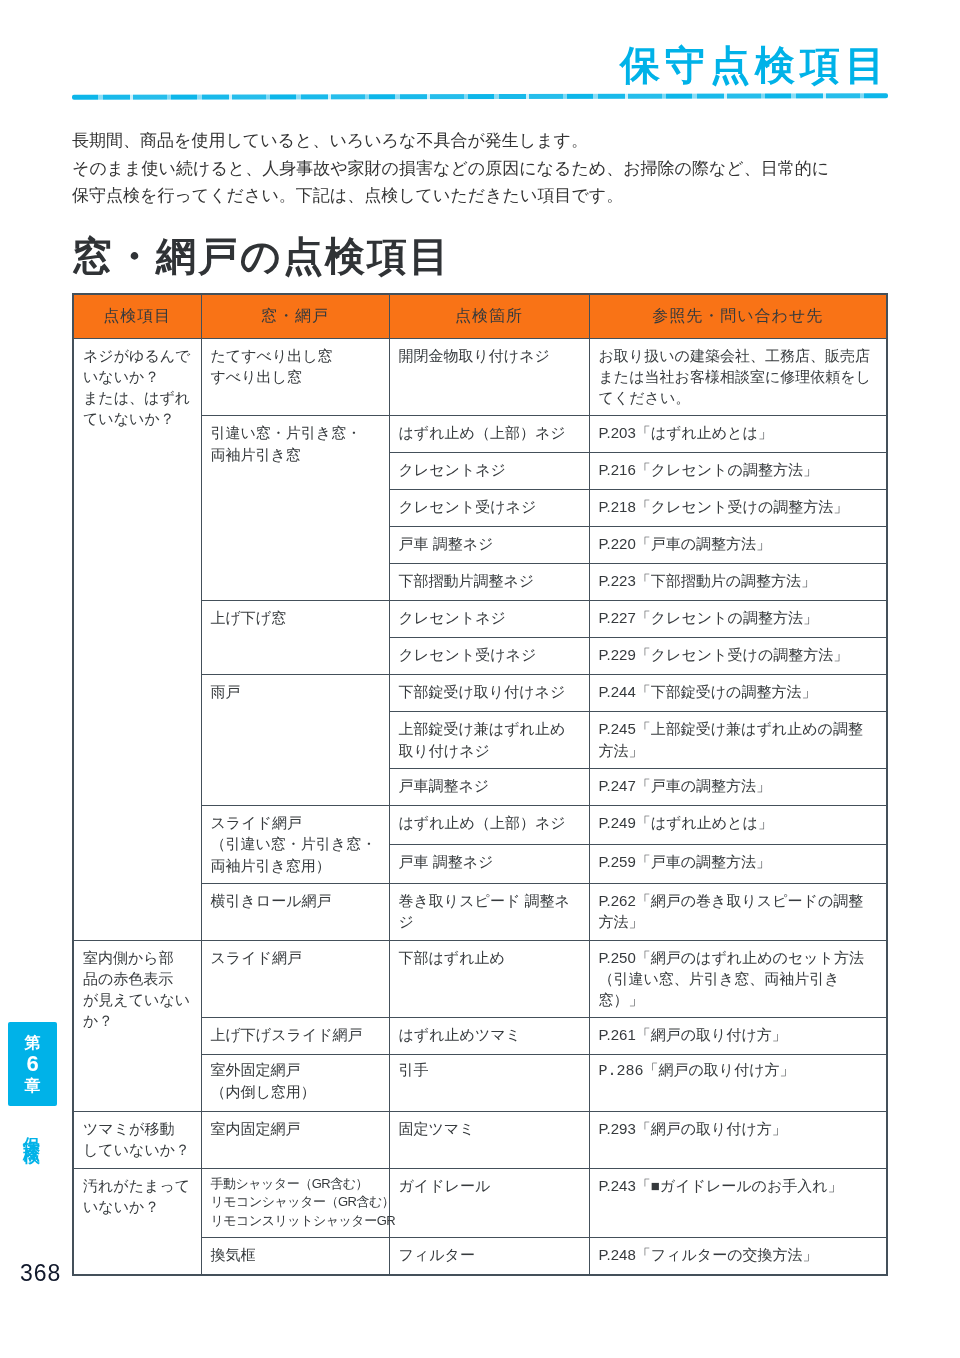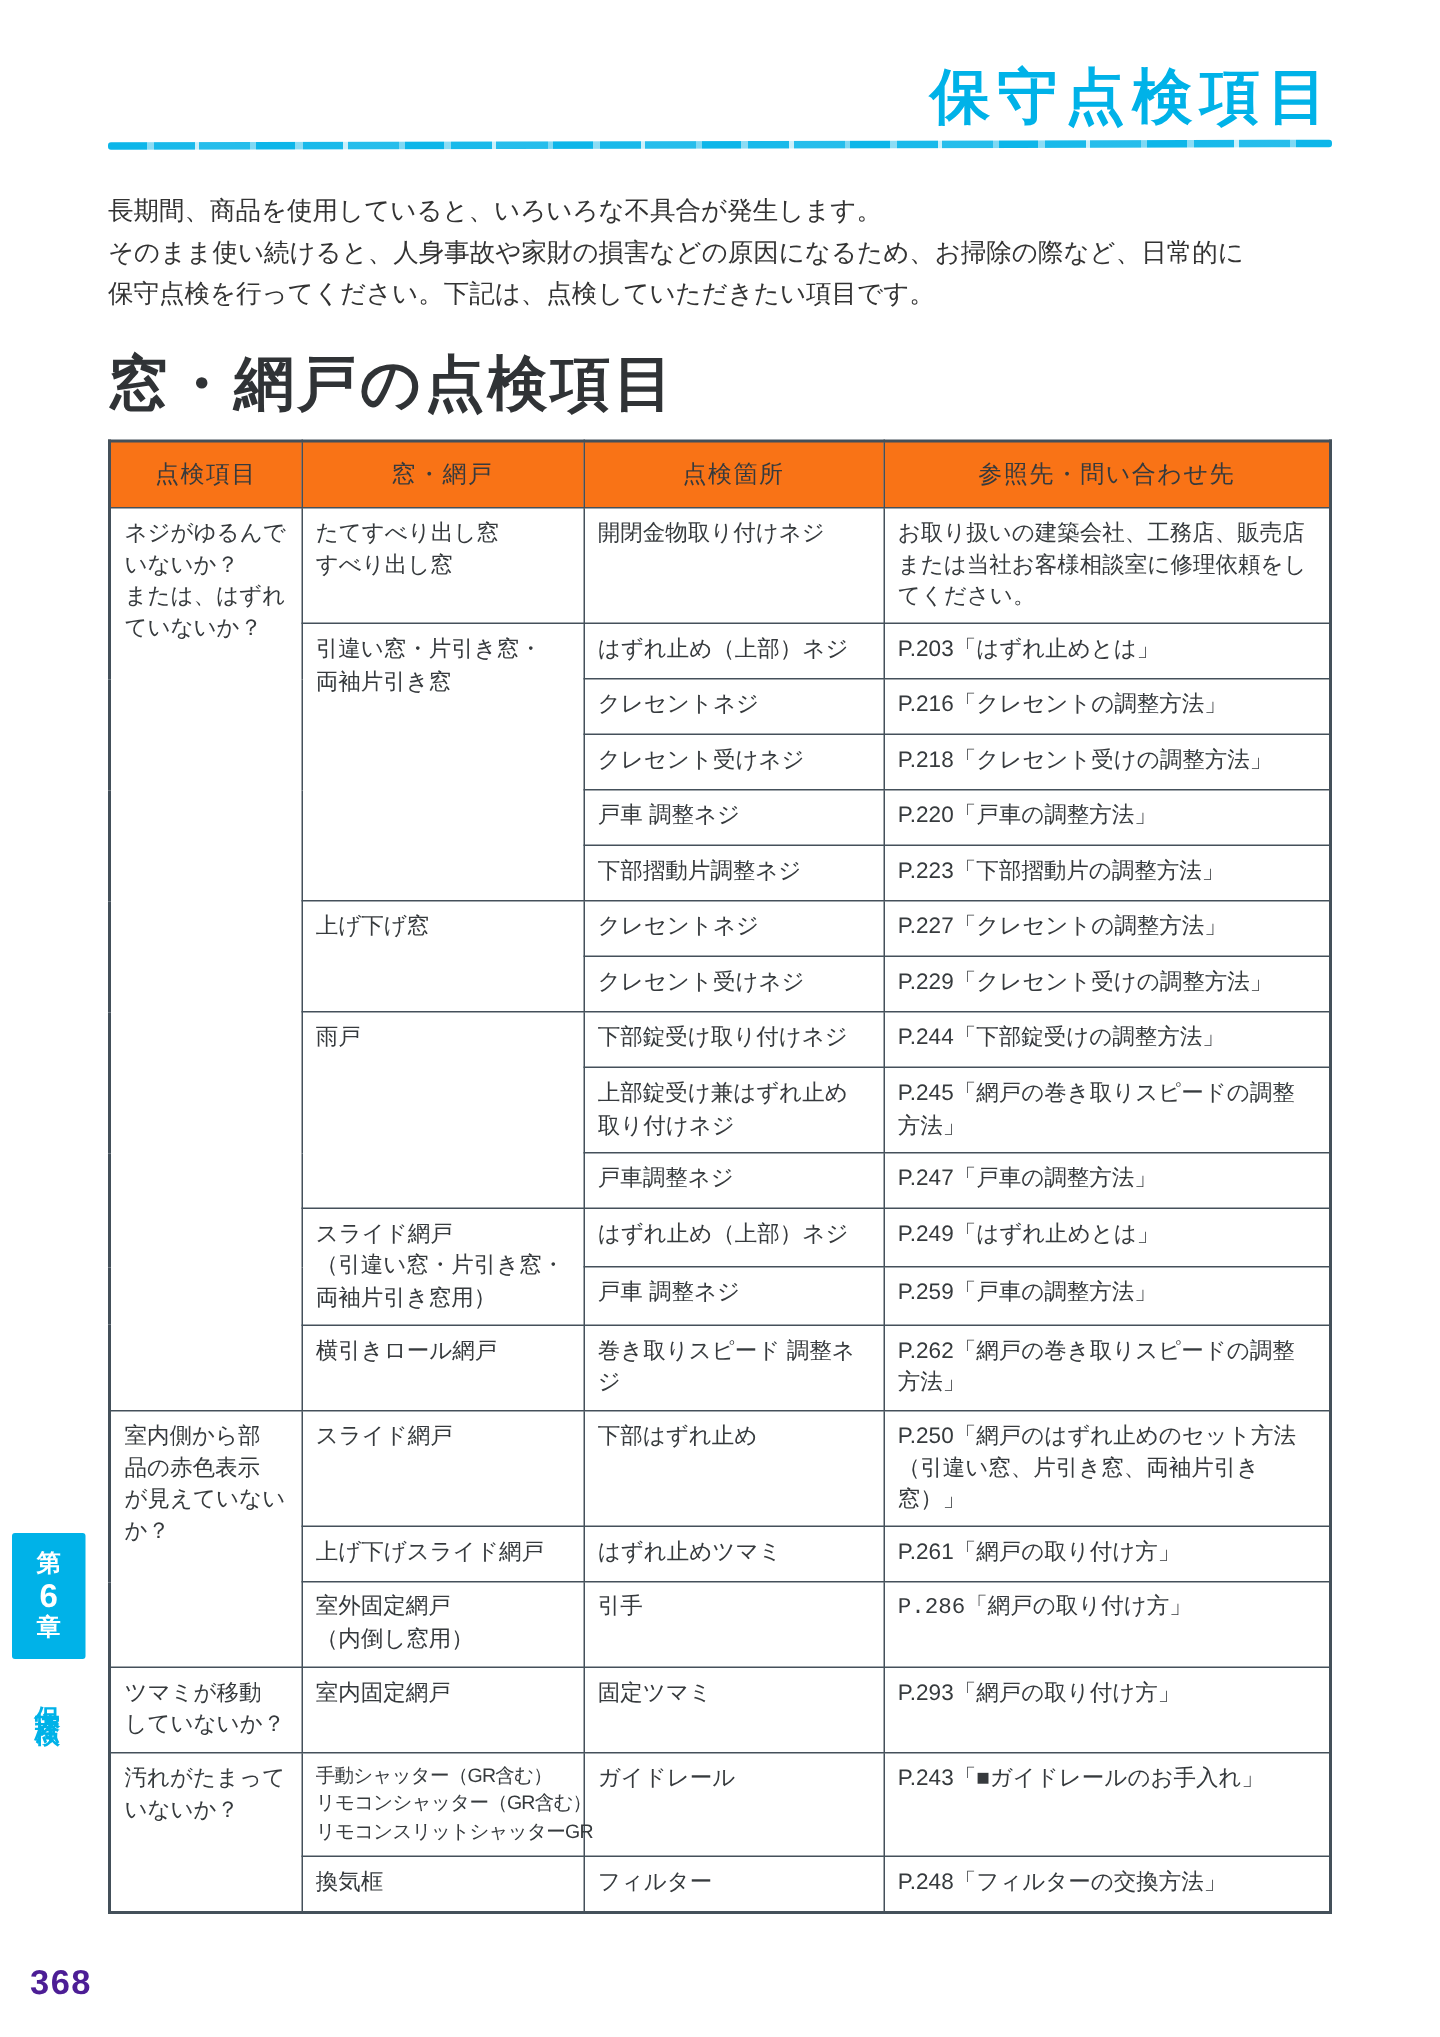--- a/index.html
+++ b/index.html
@@ -149,7 +149,7 @@
         </tr>
         <tr class="rh-56">
           <td>上部錠受け兼はずれ止め取り付けネジ</td>
-          <td>P.245「網戸の巻き取りスピードの調整方法」</td>
+          <td>P.245「上部錠受け兼はずれ止めの調整方法」</td>
         </tr>
         <tr>
           <td>戸車調整ネジ</td>

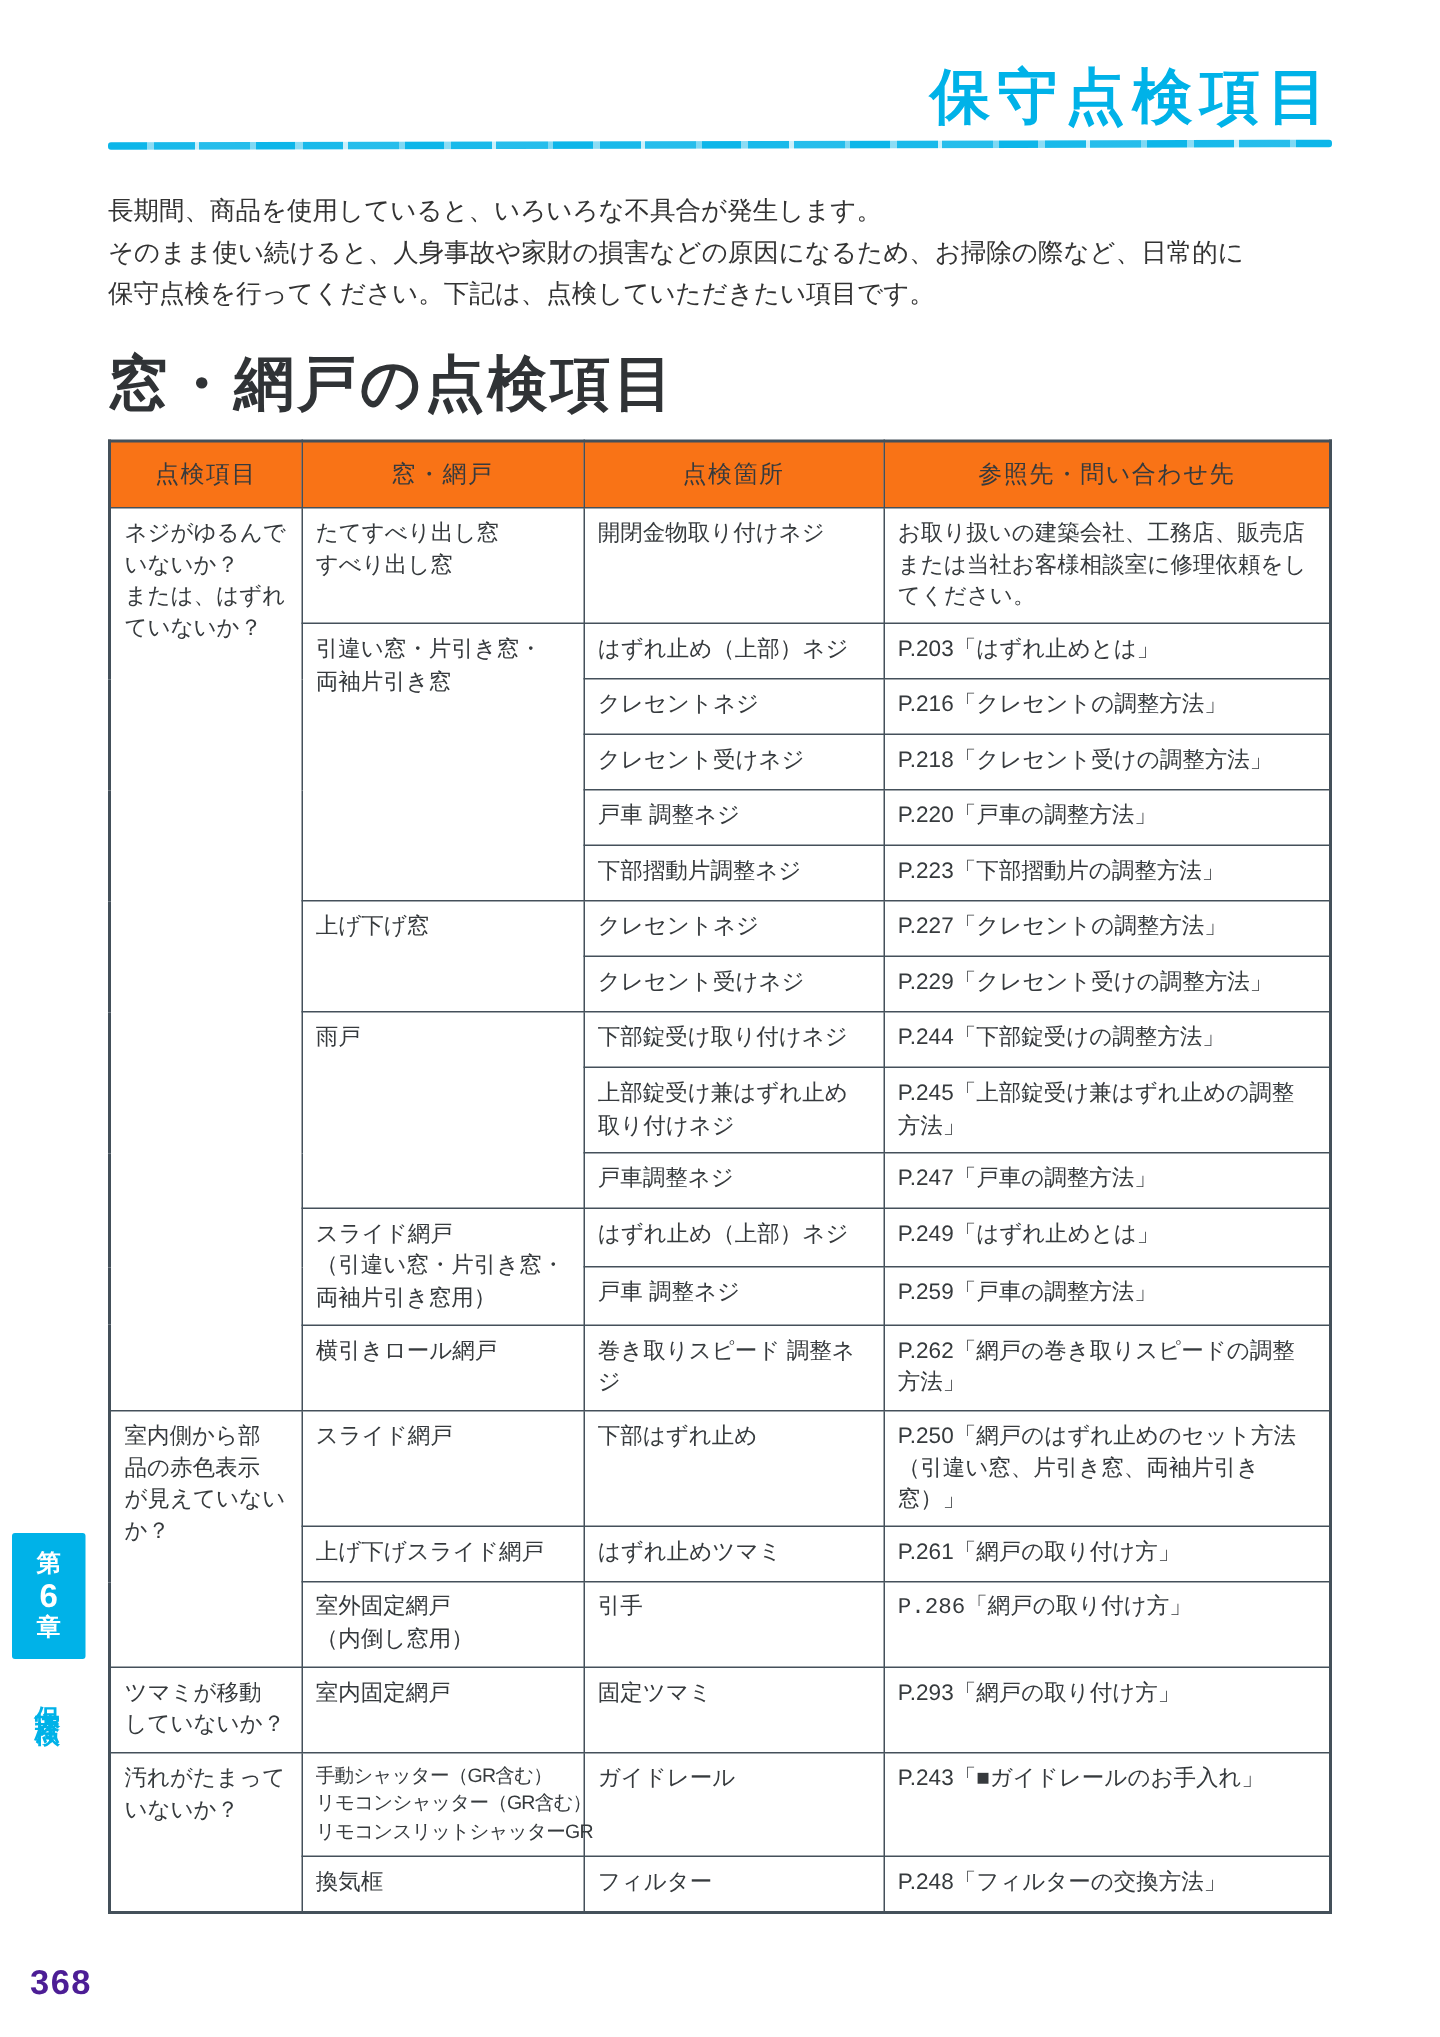--- a/index.html
+++ b/index.html
@@ -64,8 +64,8 @@
     letter-spacing:3px;
   }
   .page-number{
-    position:absolute;left:20px;top:1308px;font-size:23px;font-weight:bold;
-    color:#4c1d95;letter-spacing:1px;
+    position:absolute;left:20px;top:1260px;font-size:23px;font-weight:normal;
+    color:#0f172a;letter-spacing:1px;
   }
 </style>
 </head>

